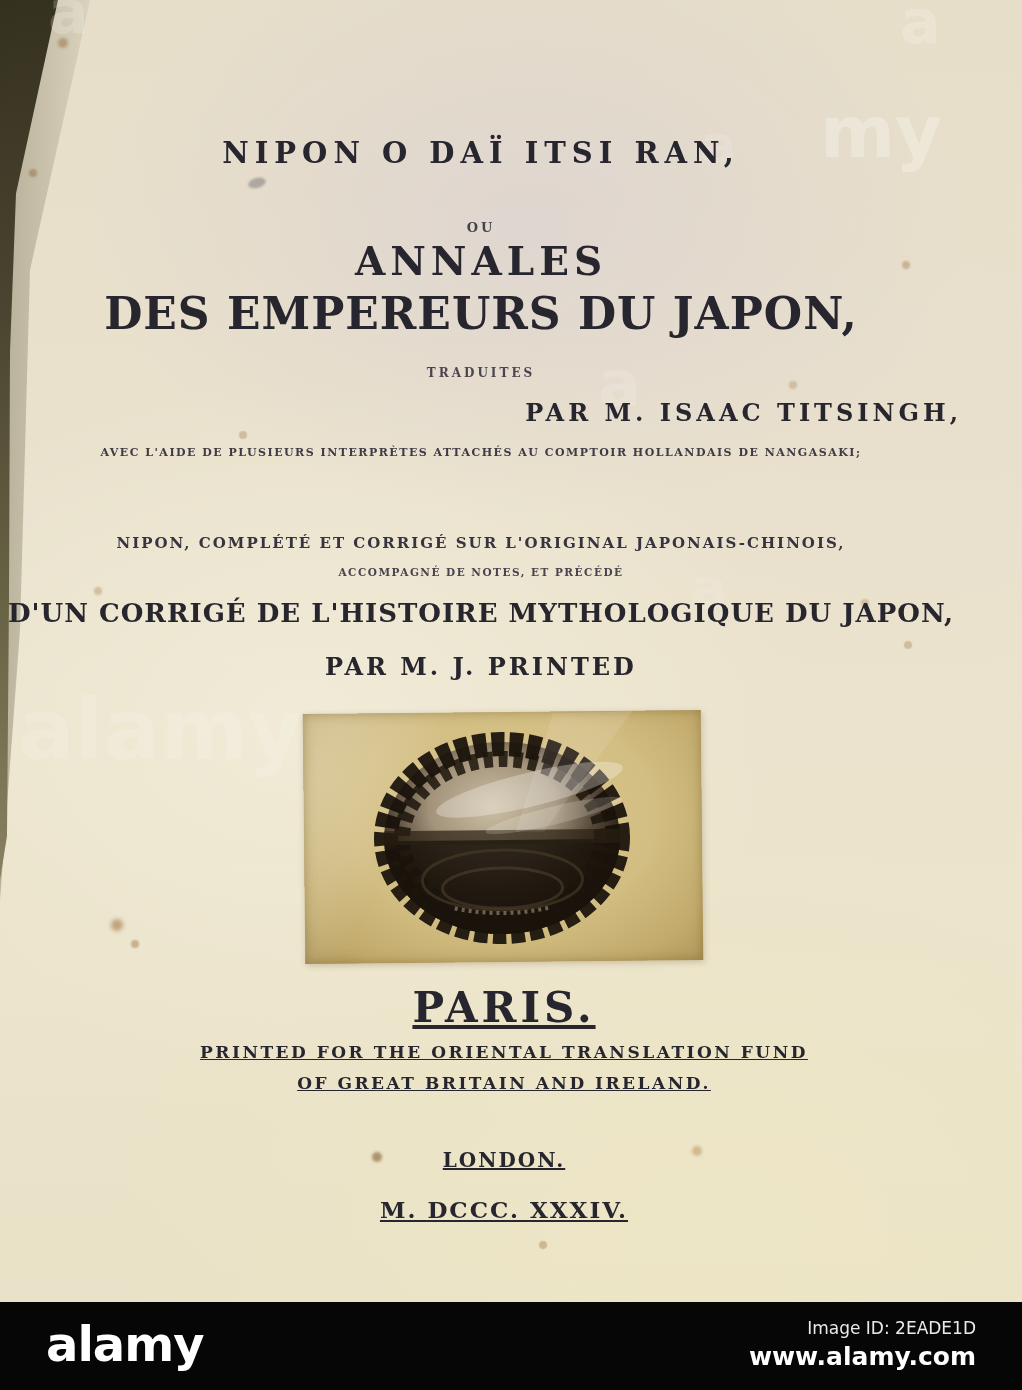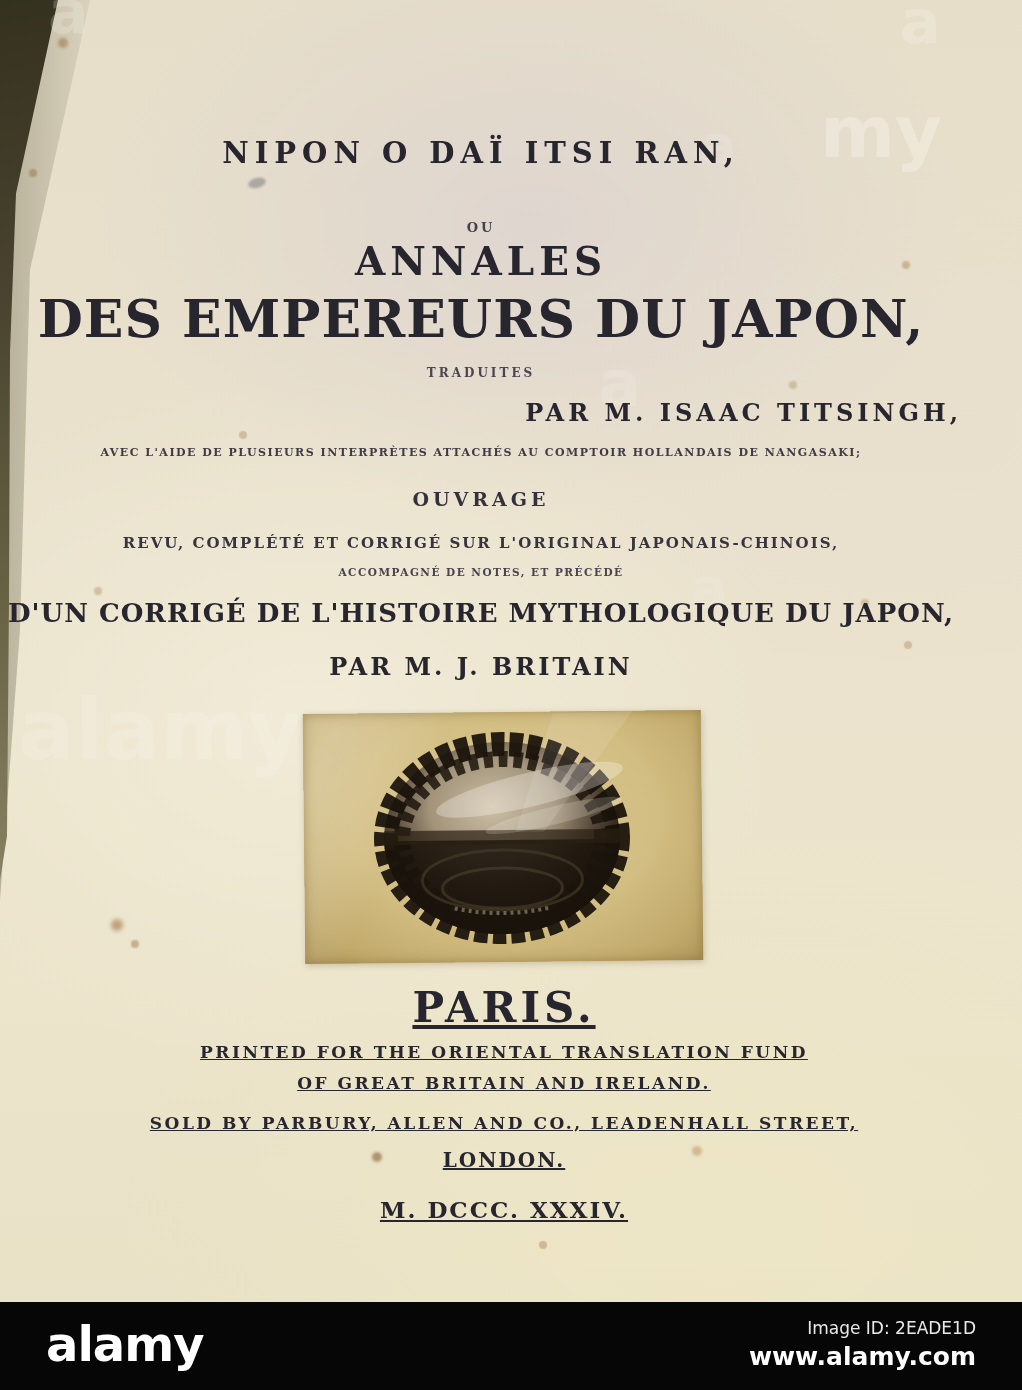--- a/index.html
+++ b/index.html
@@ -69,7 +69,7 @@
   .t-nipon   {top:136px;font-size:29px;font-weight:bold;letter-spacing:6px;}
   .t-ou      {top:220px;font-size:13px;font-weight:bold;letter-spacing:3px;color:#44424c;text-align:center;}
   .t-annales {top:238px;font-size:39px;font-weight:bold;letter-spacing:5px;}
-  .t-main    {top:288px;font-size:52px;font-weight:bold;letter-spacing:1px;}
+  .t-main    {top:288px;font-size:44px;font-weight:bold;letter-spacing:1px;}
   .t-trad    {top:366px;font-size:12px;font-weight:bold;letter-spacing:3px;color:#4c4550;}
   .t-author  {top:398px;font-size:24px;font-weight:bold;letter-spacing:4px;text-align:right;}
   .t-interp  {top:446px;font-size:11px;font-weight:bold;letter-spacing:1.5px;color:#3f3b45;}

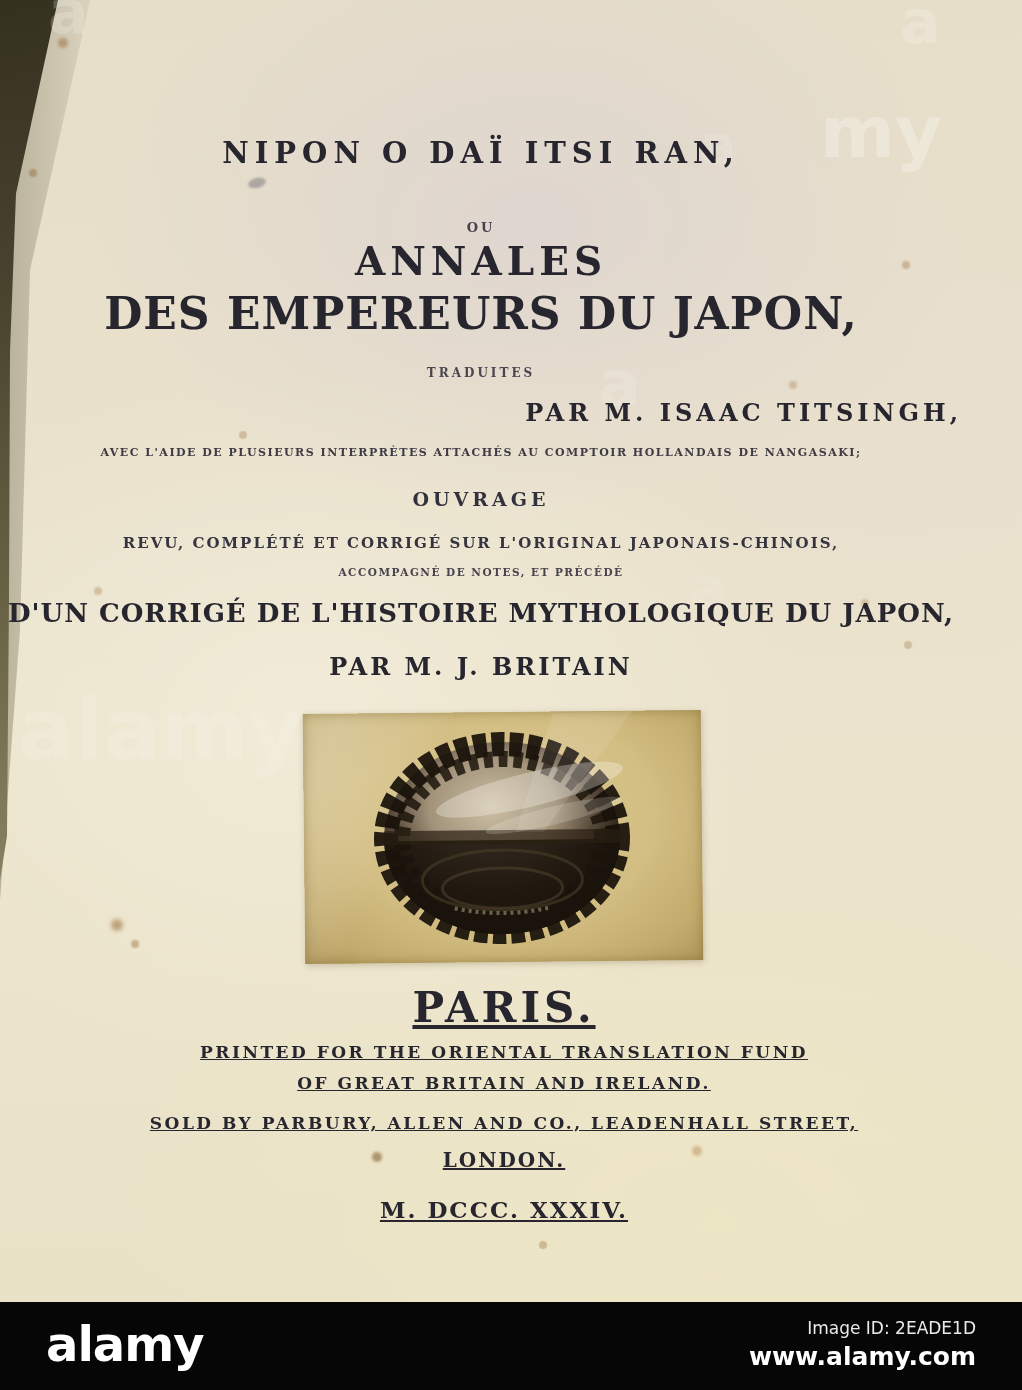--- a/index.html
+++ b/index.html
@@ -135,7 +135,6 @@
   <div class="tl t-trad">TRADUITES</div>
   <div class="tl t-author">PAR M. ISAAC TITSINGH,</div>
   <div class="tl t-interp">AVEC L'AIDE DE PLUSIEURS INTERPRÈTES ATTACHÉS AU COMPTOIR HOLLANDAIS DE NANGASAKI;</div>
-  <div class="tl t-ouvrage">OUVRAGE</div>
   <div class="tl t-revu">REVU, COMPLÉTÉ ET CORRIGÉ SUR L'ORIGINAL JAPONAIS-CHINOIS,</div>
   <div class="tl t-accomp">ACCOMPAGNÉ DE NOTES, ET PRÉCÉDÉ</div>
   <div class="tl t-apercu">D'UN CORRIGÉ DE L'HISTOIRE MYTHOLOGIQUE DU JAPON,</div>

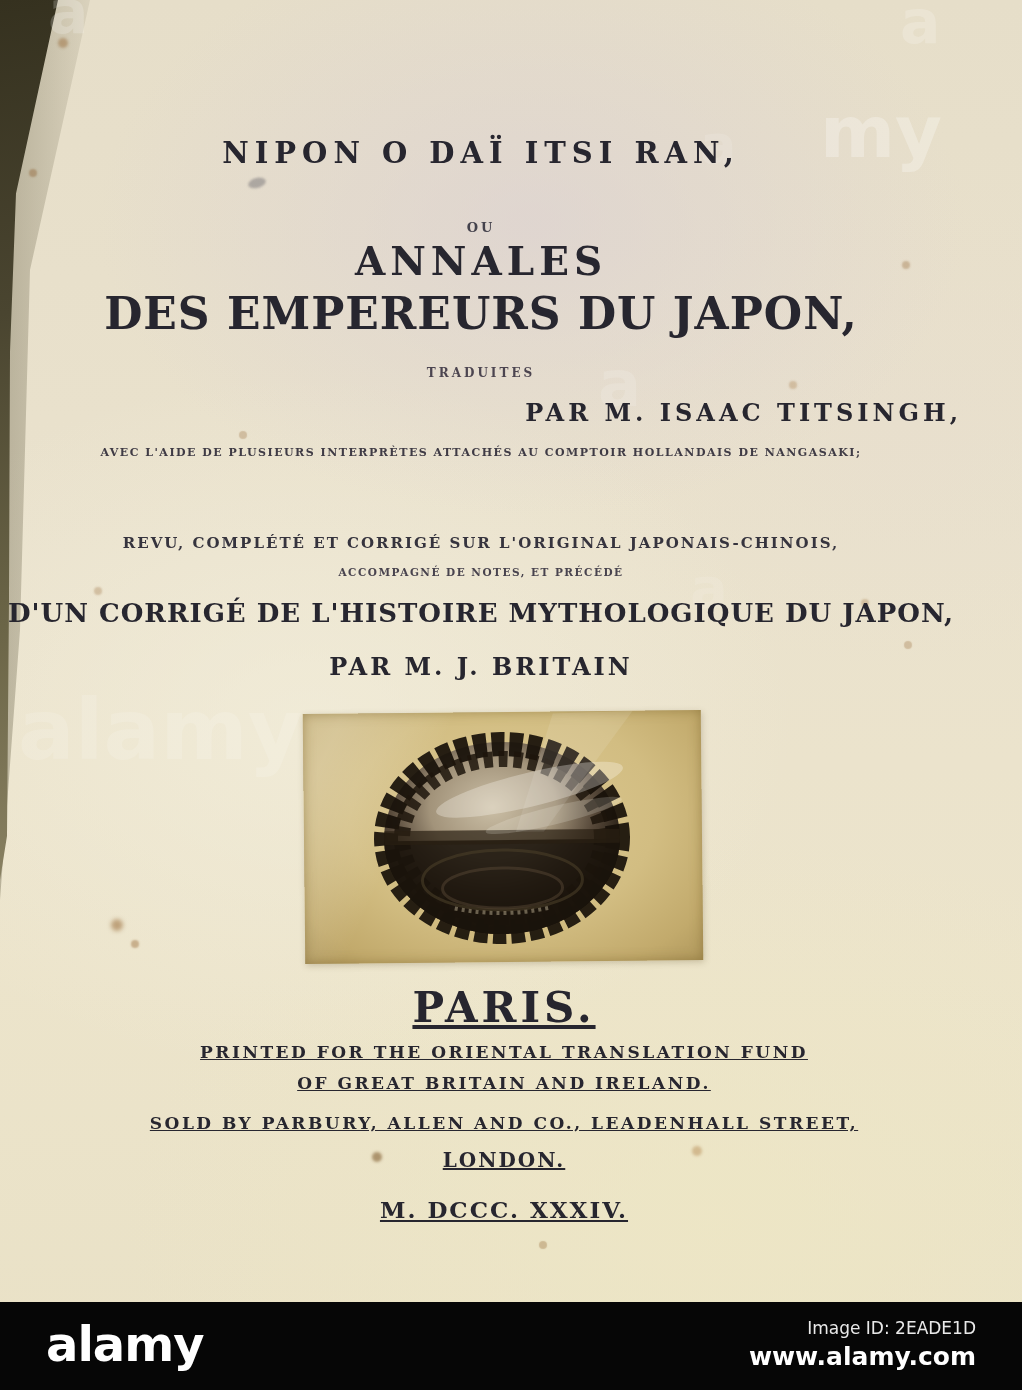--- a/index.html
+++ b/index.html
@@ -135,7 +135,7 @@
   <div class="tl t-trad">TRADUITES</div>
   <div class="tl t-author">PAR M. ISAAC TITSINGH,</div>
   <div class="tl t-interp">AVEC L'AIDE DE PLUSIEURS INTERPRÈTES ATTACHÉS AU COMPTOIR HOLLANDAIS DE NANGASAKI;</div>
-  <div class="tl t-revu">REVU, COMPLÉTÉ ET CORRIGÉ SUR L'ORIGINAL JAPONAIS-CHINOIS,</div>
+  <div class="tl t-revu">NIPON, COMPLÉTÉ ET CORRIGÉ SUR L'ORIGINAL JAPONAIS-CHINOIS,</div>
   <div class="tl t-accomp">ACCOMPAGNÉ DE NOTES, ET PRÉCÉDÉ</div>
   <div class="tl t-apercu">D'UN CORRIGÉ DE L'HISTOIRE MYTHOLOGIQUE DU JAPON,</div>
   <div class="tl t-editor">PAR M. J. BRITAIN</div>

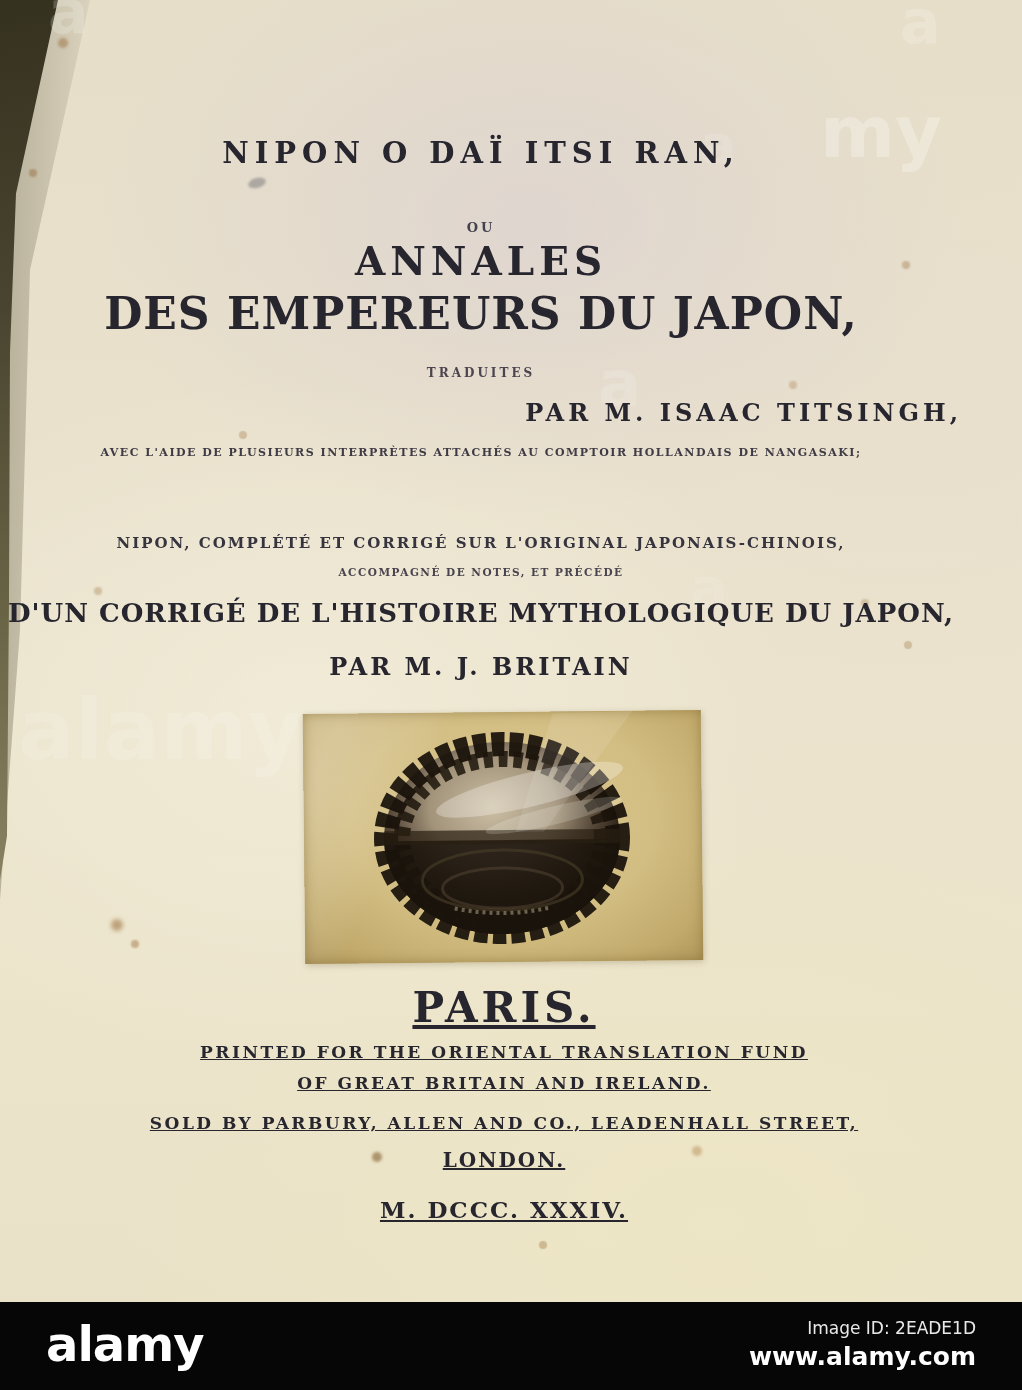--- a/index.html
+++ b/index.html
@@ -138,7 +138,7 @@
   <div class="tl t-revu">NIPON, COMPLÉTÉ ET CORRIGÉ SUR L'ORIGINAL JAPONAIS-CHINOIS,</div>
   <div class="tl t-accomp">ACCOMPAGNÉ DE NOTES, ET PRÉCÉDÉ</div>
   <div class="tl t-apercu">D'UN CORRIGÉ DE L'HISTOIRE MYTHOLOGIQUE DU JAPON,</div>
-  <div class="tl t-editor">PAR M. J. BRITAIN</div>
+  <div class="tl t-editor">PAR M. J. PRINTED</div>
 
   <div class="patch">
     <svg viewBox="0 0 398 250" width="398" height="250">

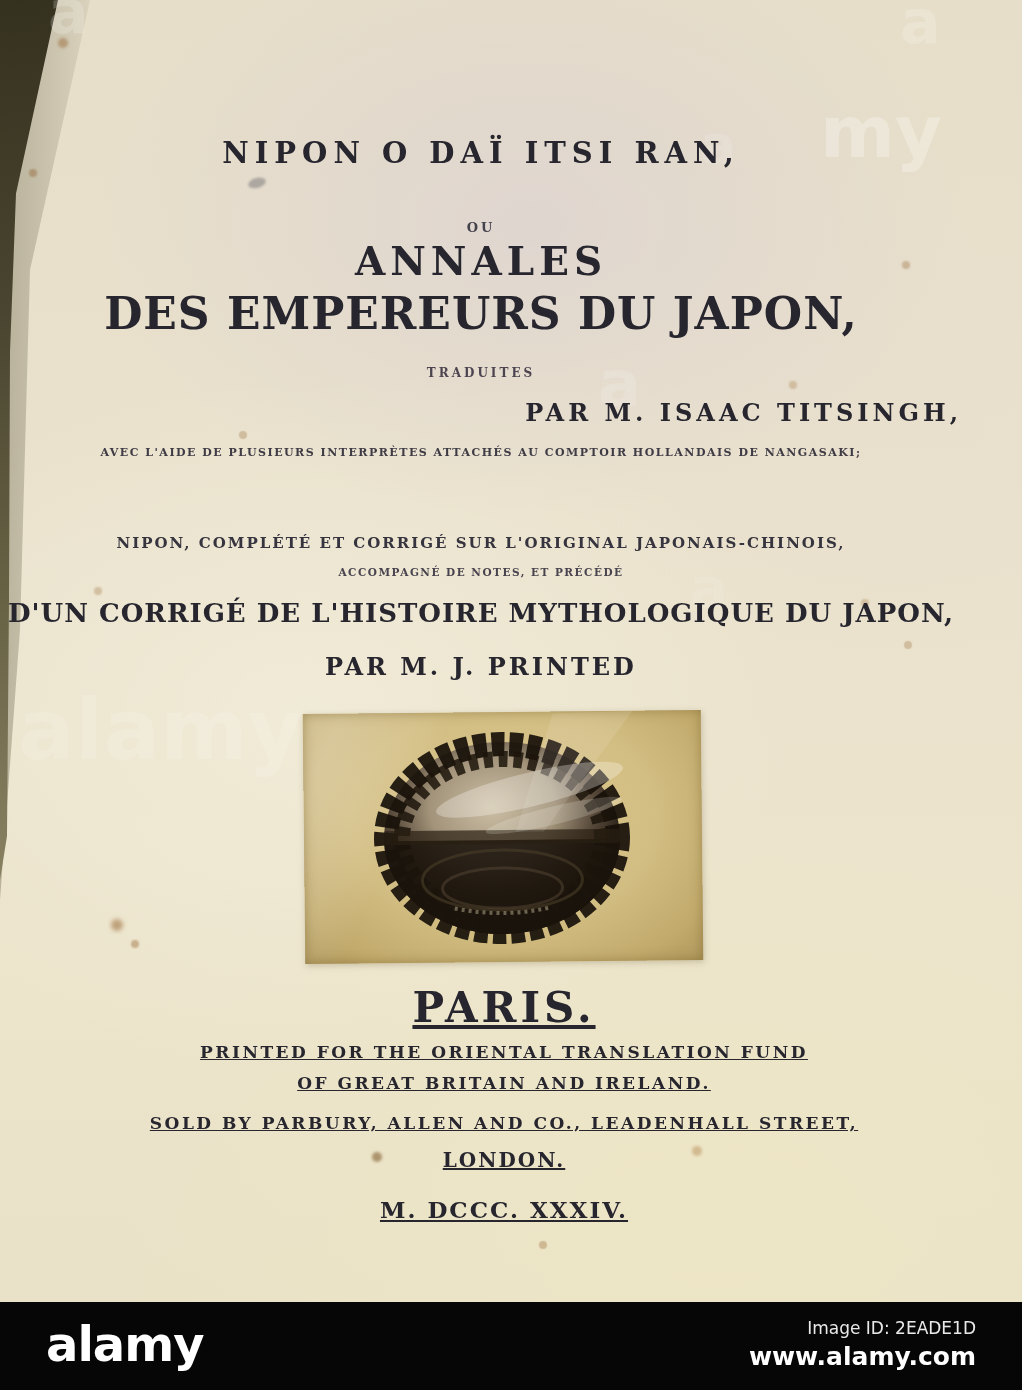--- a/index.html
+++ b/index.html
@@ -179,7 +179,6 @@
   <div class="tl low t-paris">PARIS.</div>
   <div class="tl low t-imp1">PRINTED FOR THE ORIENTAL TRANSLATION FUND</div>
   <div class="tl low t-imp2">OF GREAT BRITAIN AND IRELAND.</div>
-  <div class="tl low t-imp3">SOLD BY PARBURY, ALLEN AND CO., LEADENHALL STREET,</div>
   <div class="tl low t-london">LONDON.</div>
   <div class="tl low t-date">M. DCCC. XXXIV.</div>
 

